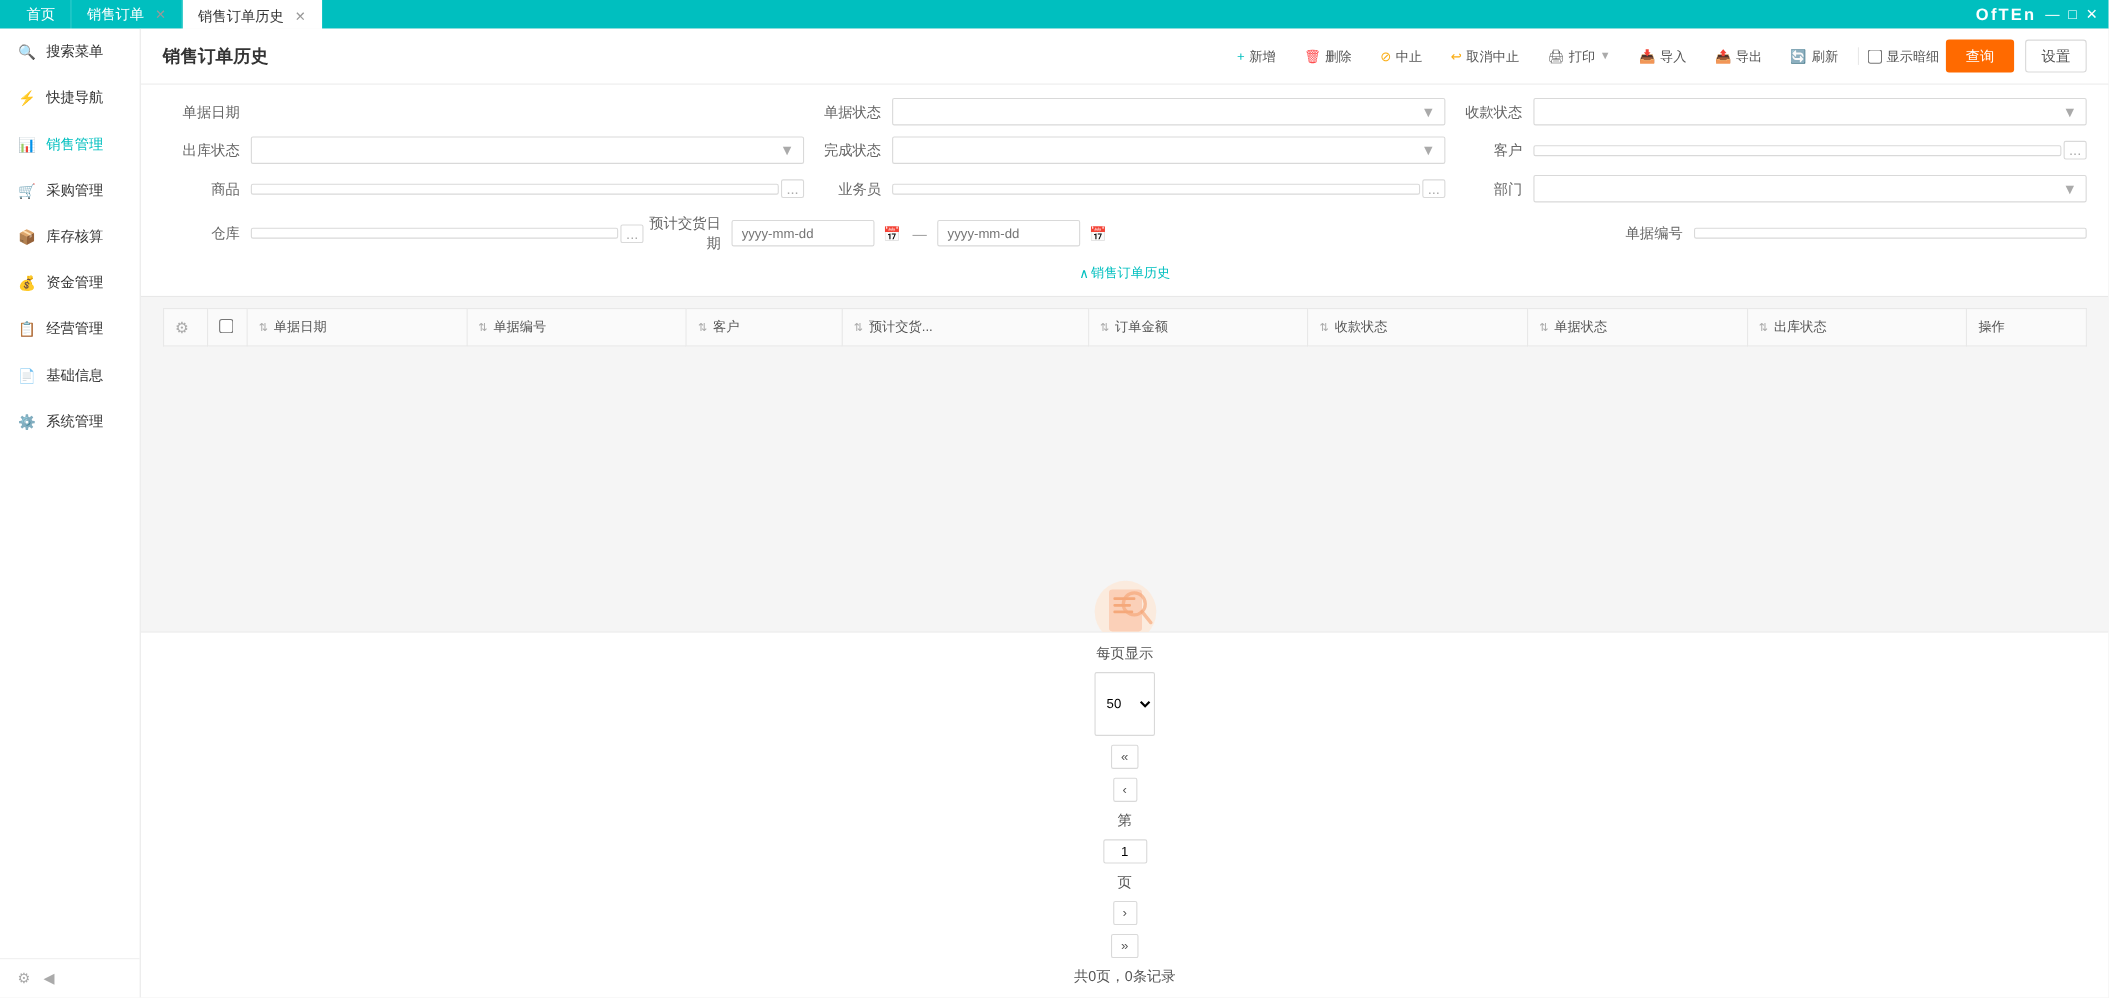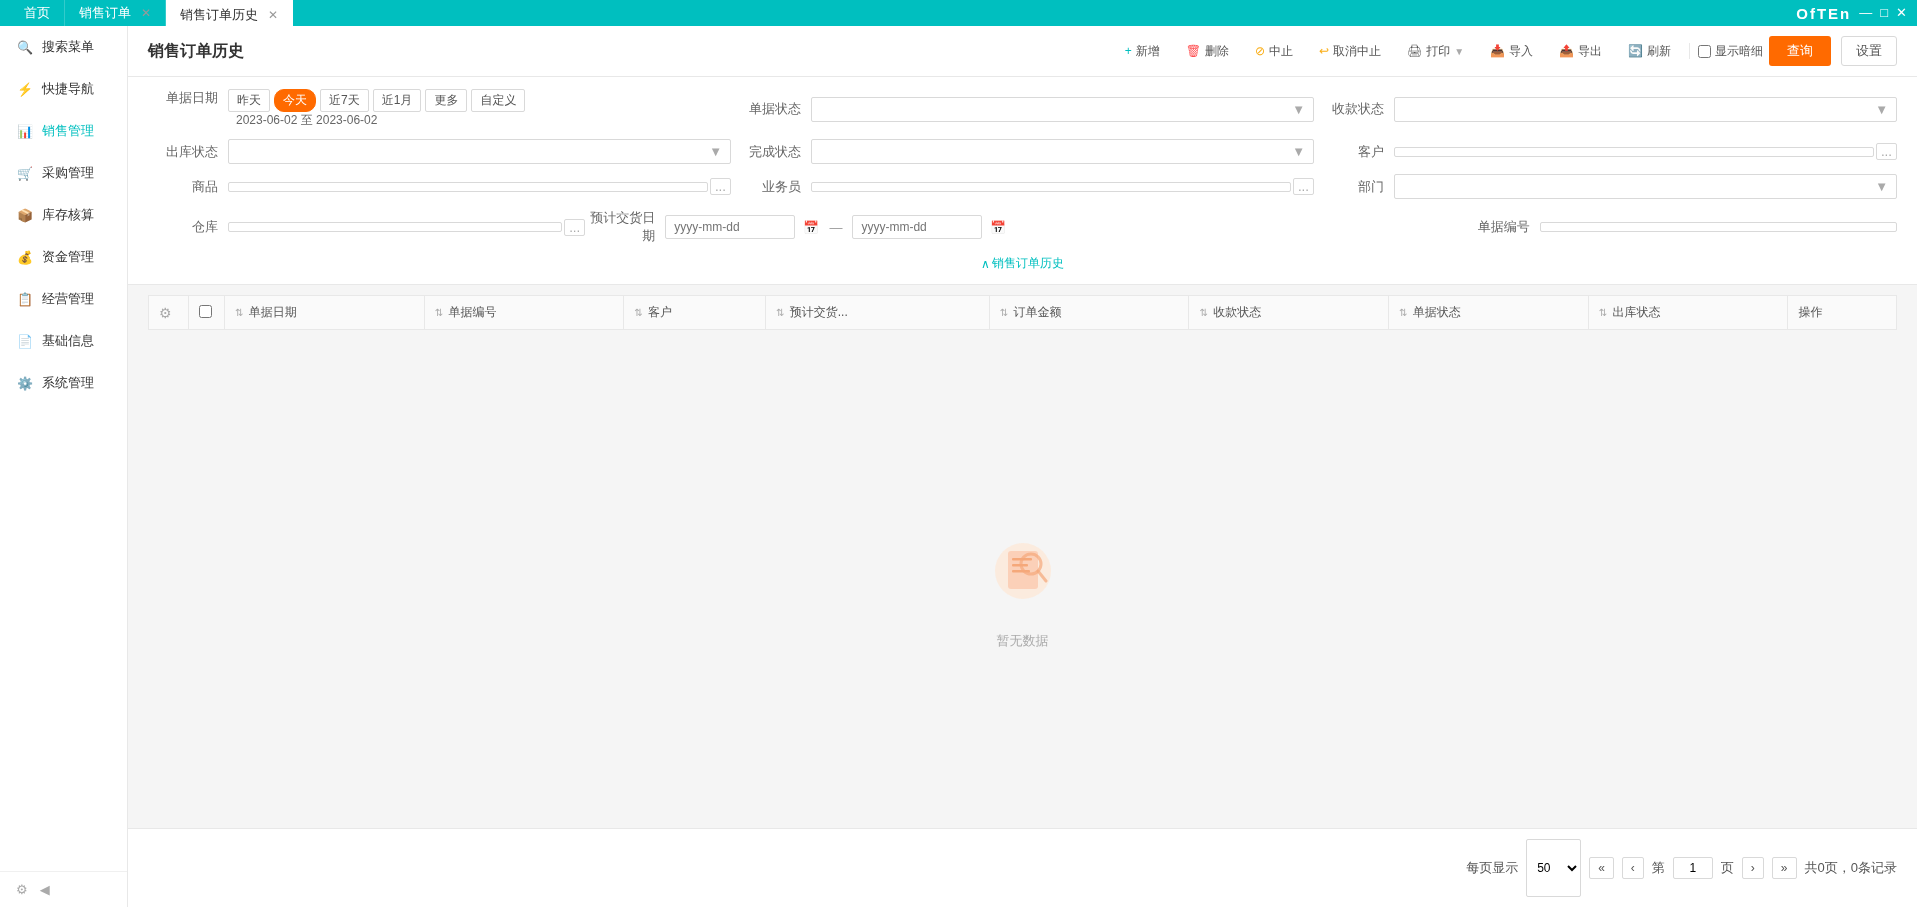--- a/index.html
+++ b/index.html
@@ -199,17 +199,6 @@
       <div class="filter-row">
         <div style="display:flex;align-items:flex-start;flex:1;">
           <span class="filter-label">单据日期</span>
-          <div class="filter-control" style="flex-direction:column;align-items:flex-start;">
-            <div class="date-btns">
-              <button class="date-btn">昨天</button>
-              <button class="date-btn active">今天</button>
-              <button class="date-btn">近7天</button>
-              <button class="date-btn">近1月</button>
-              <button class="date-btn">更多</button>
-              <button class="date-btn">自定义</button>
-            </div>
-            <div class="date-range">2023-06-02 至 2023-06-02</div>
-          </div>
         </div>
         <div style="display:flex;align-items:center;flex:1;">
           <span class="filter-label">单据状态</span>

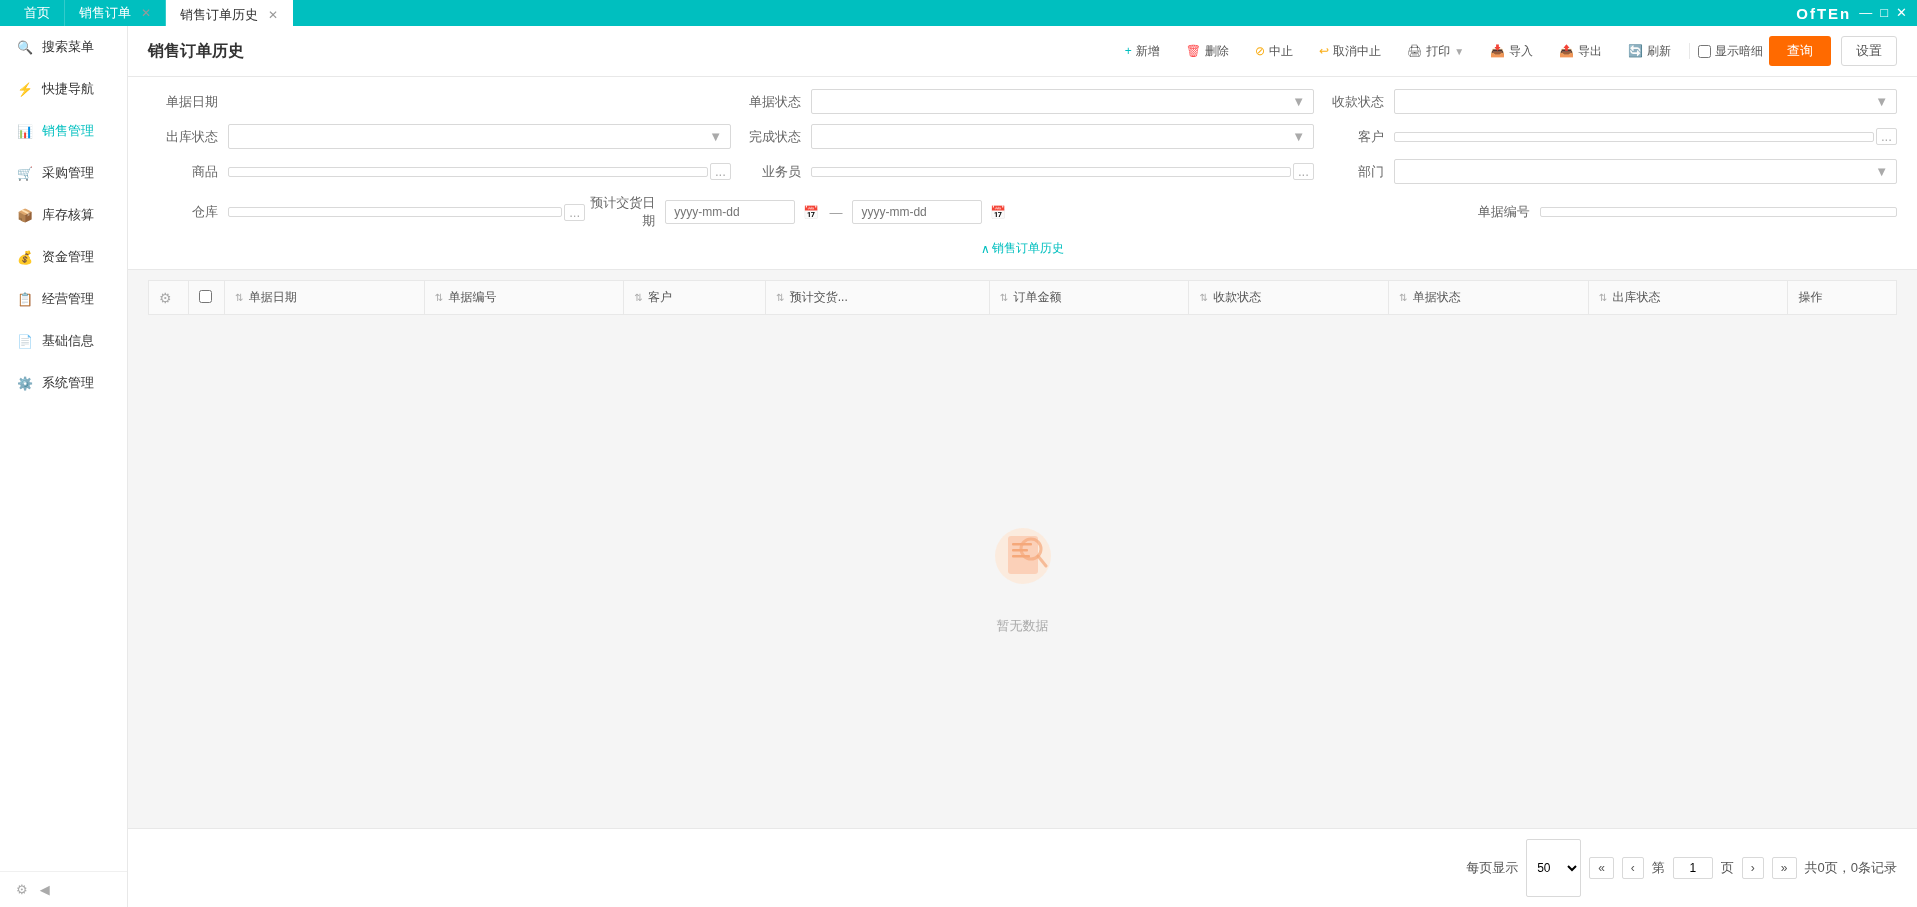--- a/index.html
+++ b/index.html
@@ -64,7 +64,7 @@
     .empty-text { color: #aaa; font-size: 13px; }
 
     
-    .pagination { background: #fff; border-top: 1px solid #e8e8e8; padding: 10px 20px; display: flex; align-items: center; justify-content: flex-end; gap: 8px; flex-shrink: 0; }
+    .pagination { background: #fff; border-top: 1px solid #e8e8e8; padding: 10px 20px; display: flex; align-items: center; justify-content: flex-end; gap: 8px; flex-shrink: 0; flex-direction: column; }
     .pagination-label { color: #555; font-size: 13px; }
     .pagination-select { border: 1px solid #d9d9d9; border-radius: 2px; padding: 20px 6px; font-size: 12px; background: #fff; }
     .pagination-btn { border: 1px solid #d9d9d9; background: #fff; padding: 3px 8px; cursor: pointer; color: #555; border-radius: 2px; font-size: 12px; }

